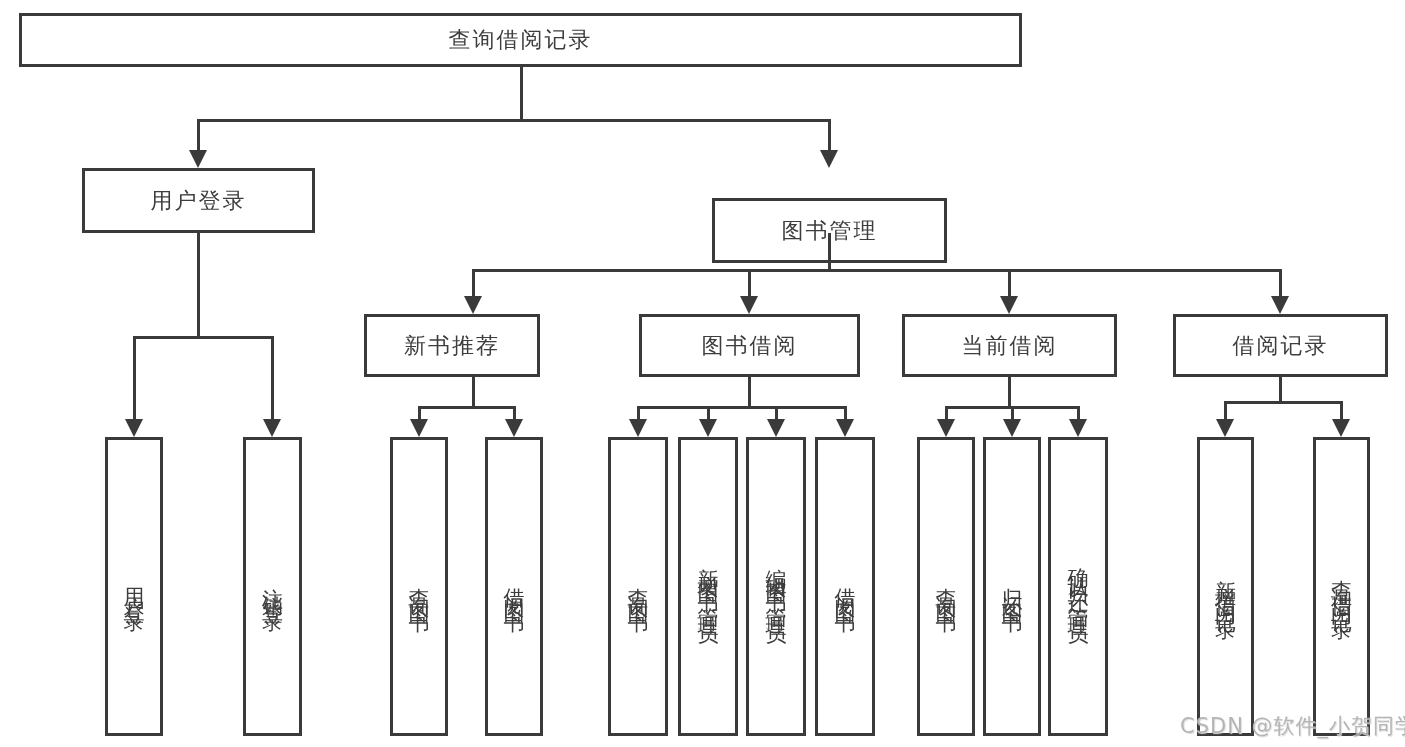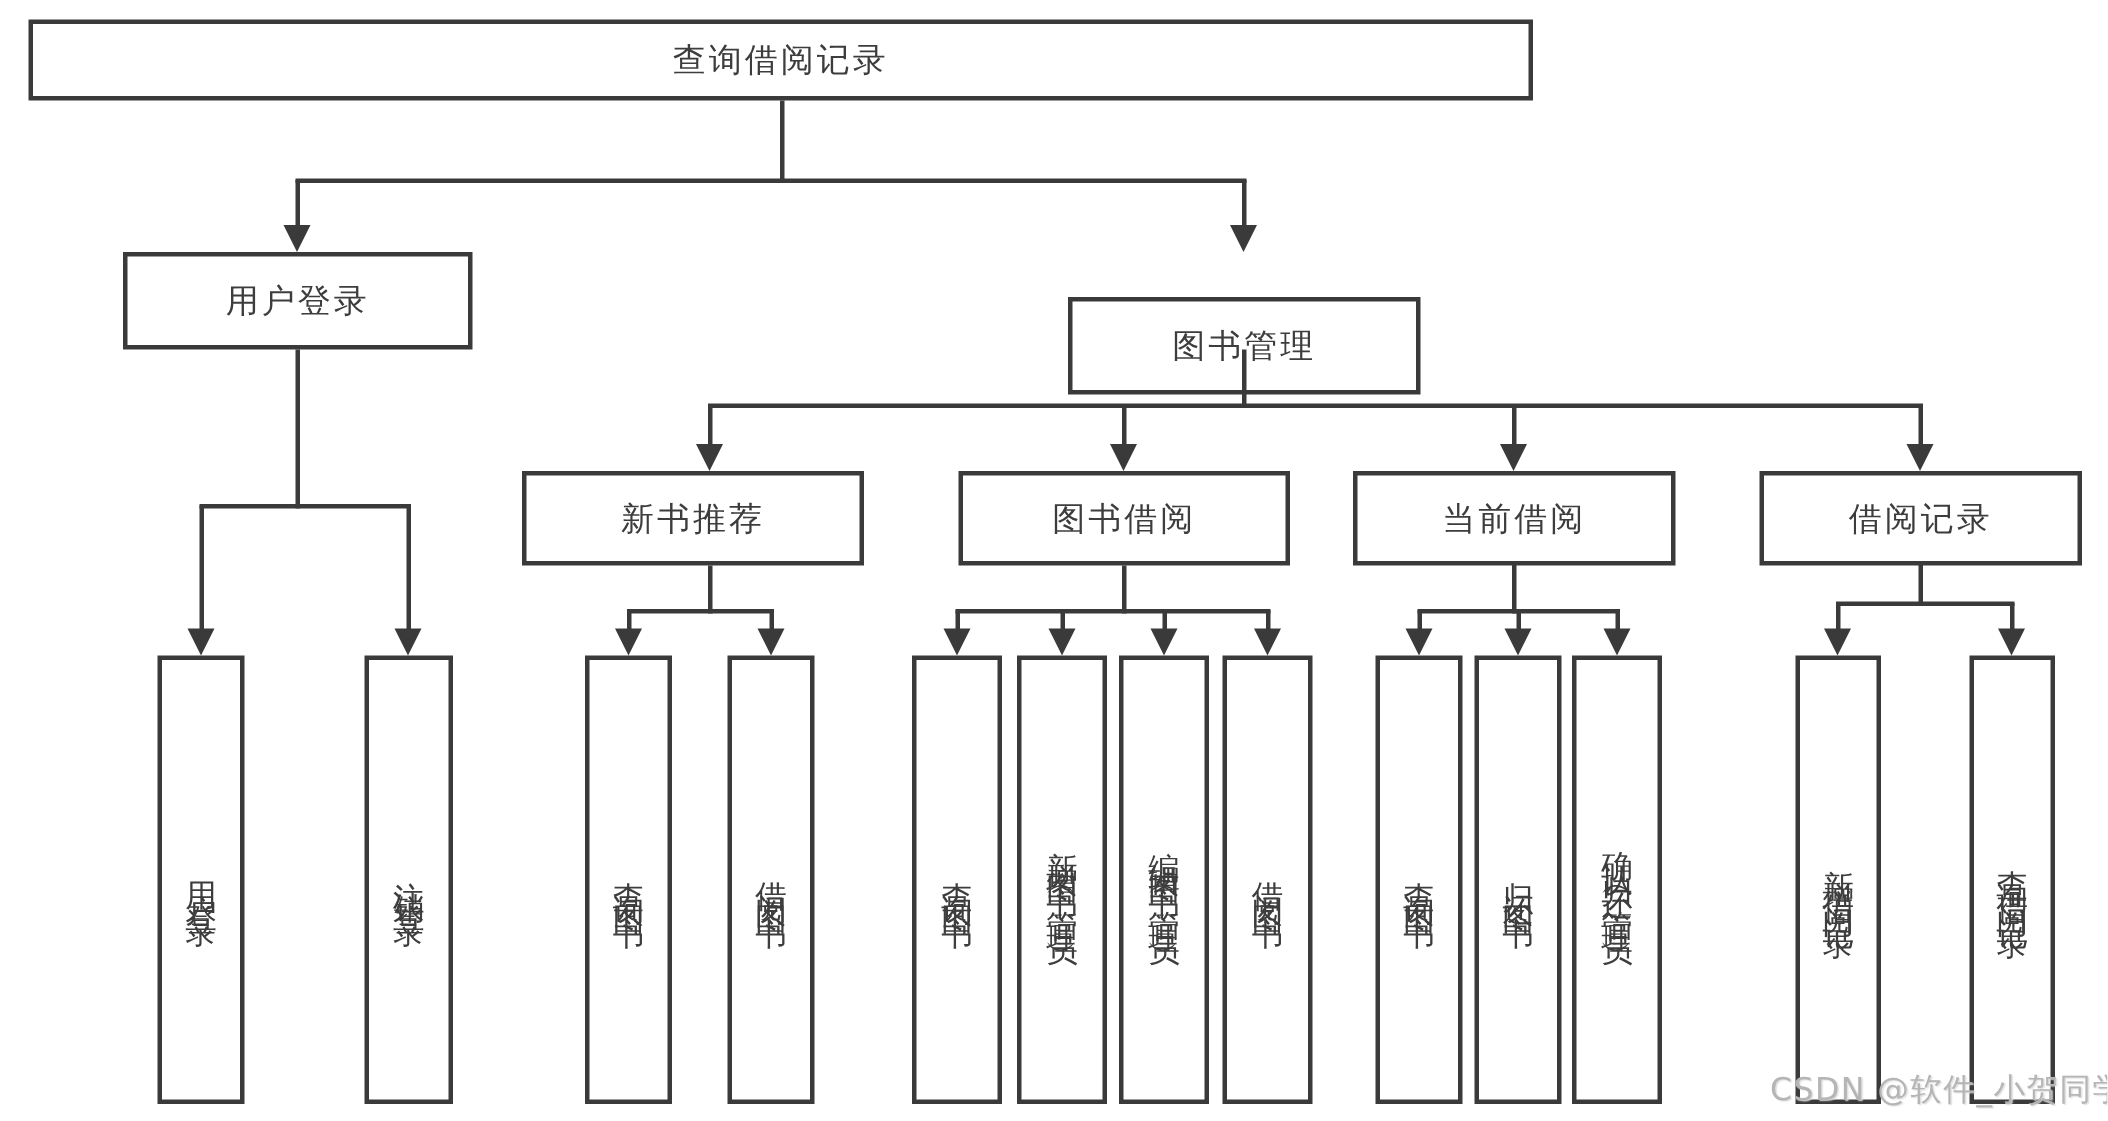--- a/index.html
+++ b/index.html
@@ -56,7 +56,7 @@
   <div class="node hbox" style="left:82px;top:168px;width:233px;height:65px;">用户登录</div>
   <div class="node hbox" style="left:712px;top:168px;width:235px;height:65px;margin-top:30px;">图书管理</div>
 
-  <div class="node hbox" style="left:348px;top:314px;width:228px;height:63px;">新书推荐</div>
+  <div class="node hbox" style="left:364px;top:314px;width:176px;height:63px;">新书推荐</div>
   <div class="node hbox" style="left:639px;top:314px;width:221px;height:63px;">图书借阅</div>
   <div class="node hbox" style="left:902px;top:314px;width:215px;height:63px;">当前借阅</div>
   <div class="node hbox" style="left:1173px;top:314px;width:215px;height:63px;">借阅记录</div>

